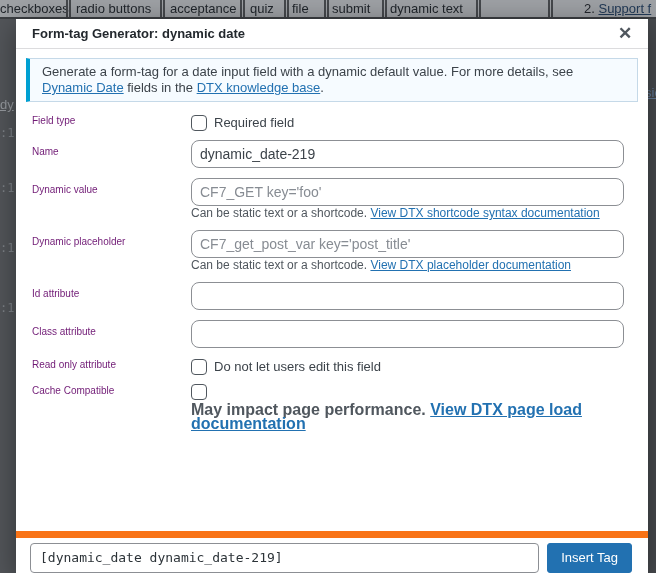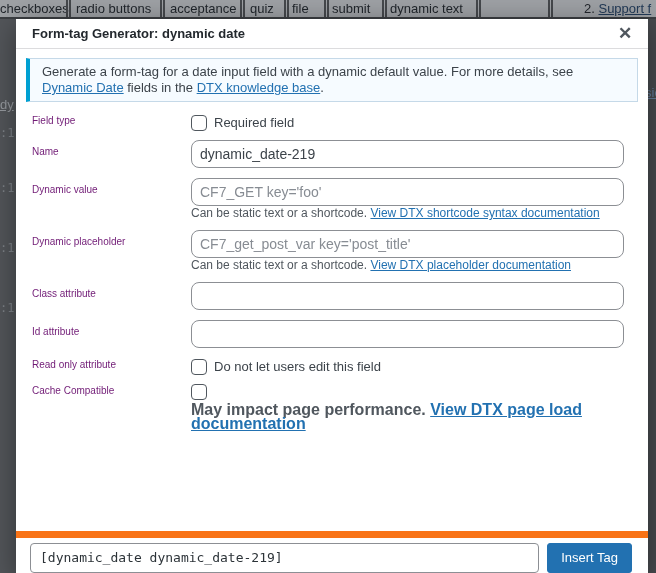--- a/index.html
+++ b/index.html
@@ -183,14 +183,14 @@
     </div>
 
     <div class="row">
+      <div class="row-label">Id attribute</div>
+      <div class="row-ctl">
+        <input type="text" class="text" value="" style="">
+      </div>
+    </div>
+
+    <div class="row">
       <div class="row-label">Class attribute</div>
-      <div class="row-ctl">
-        <input type="text" class="text" value="" style="">
-      </div>
-    </div>
-
-    <div class="row">
-      <div class="row-label">Id attribute</div>
       <div class="row-ctl">
         <input type="text" class="text" value="" style="">
       </div>

